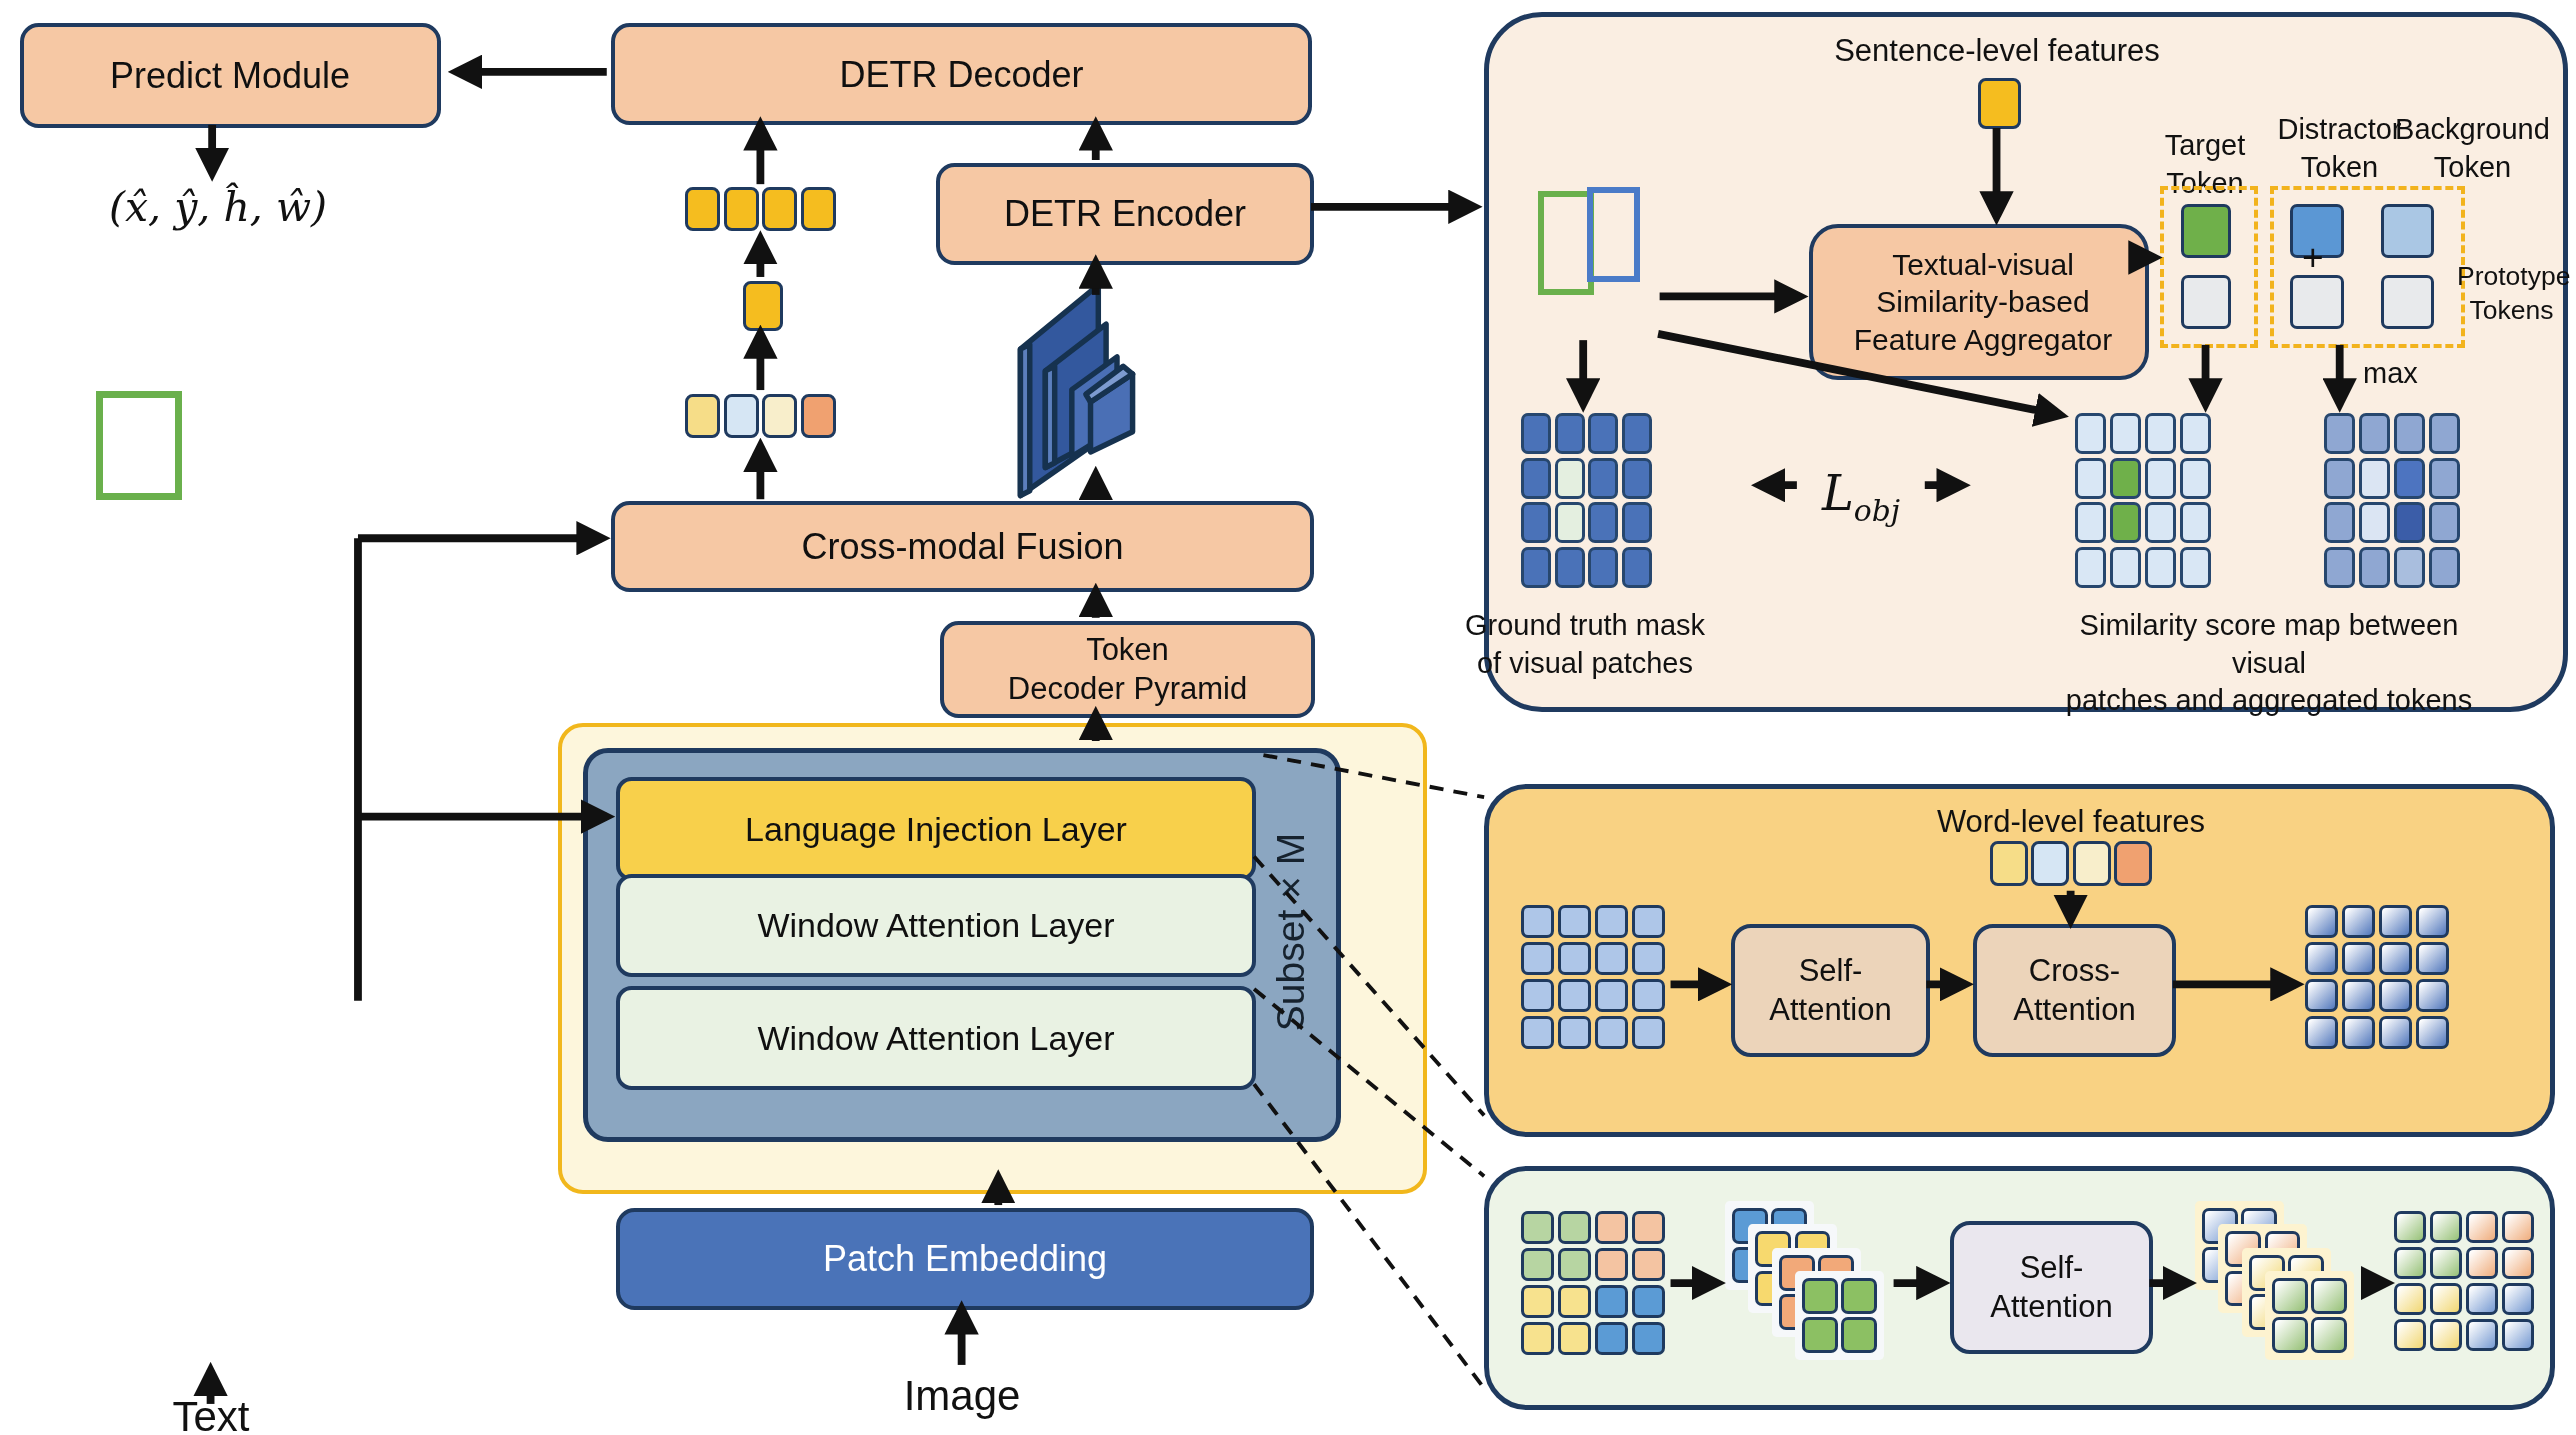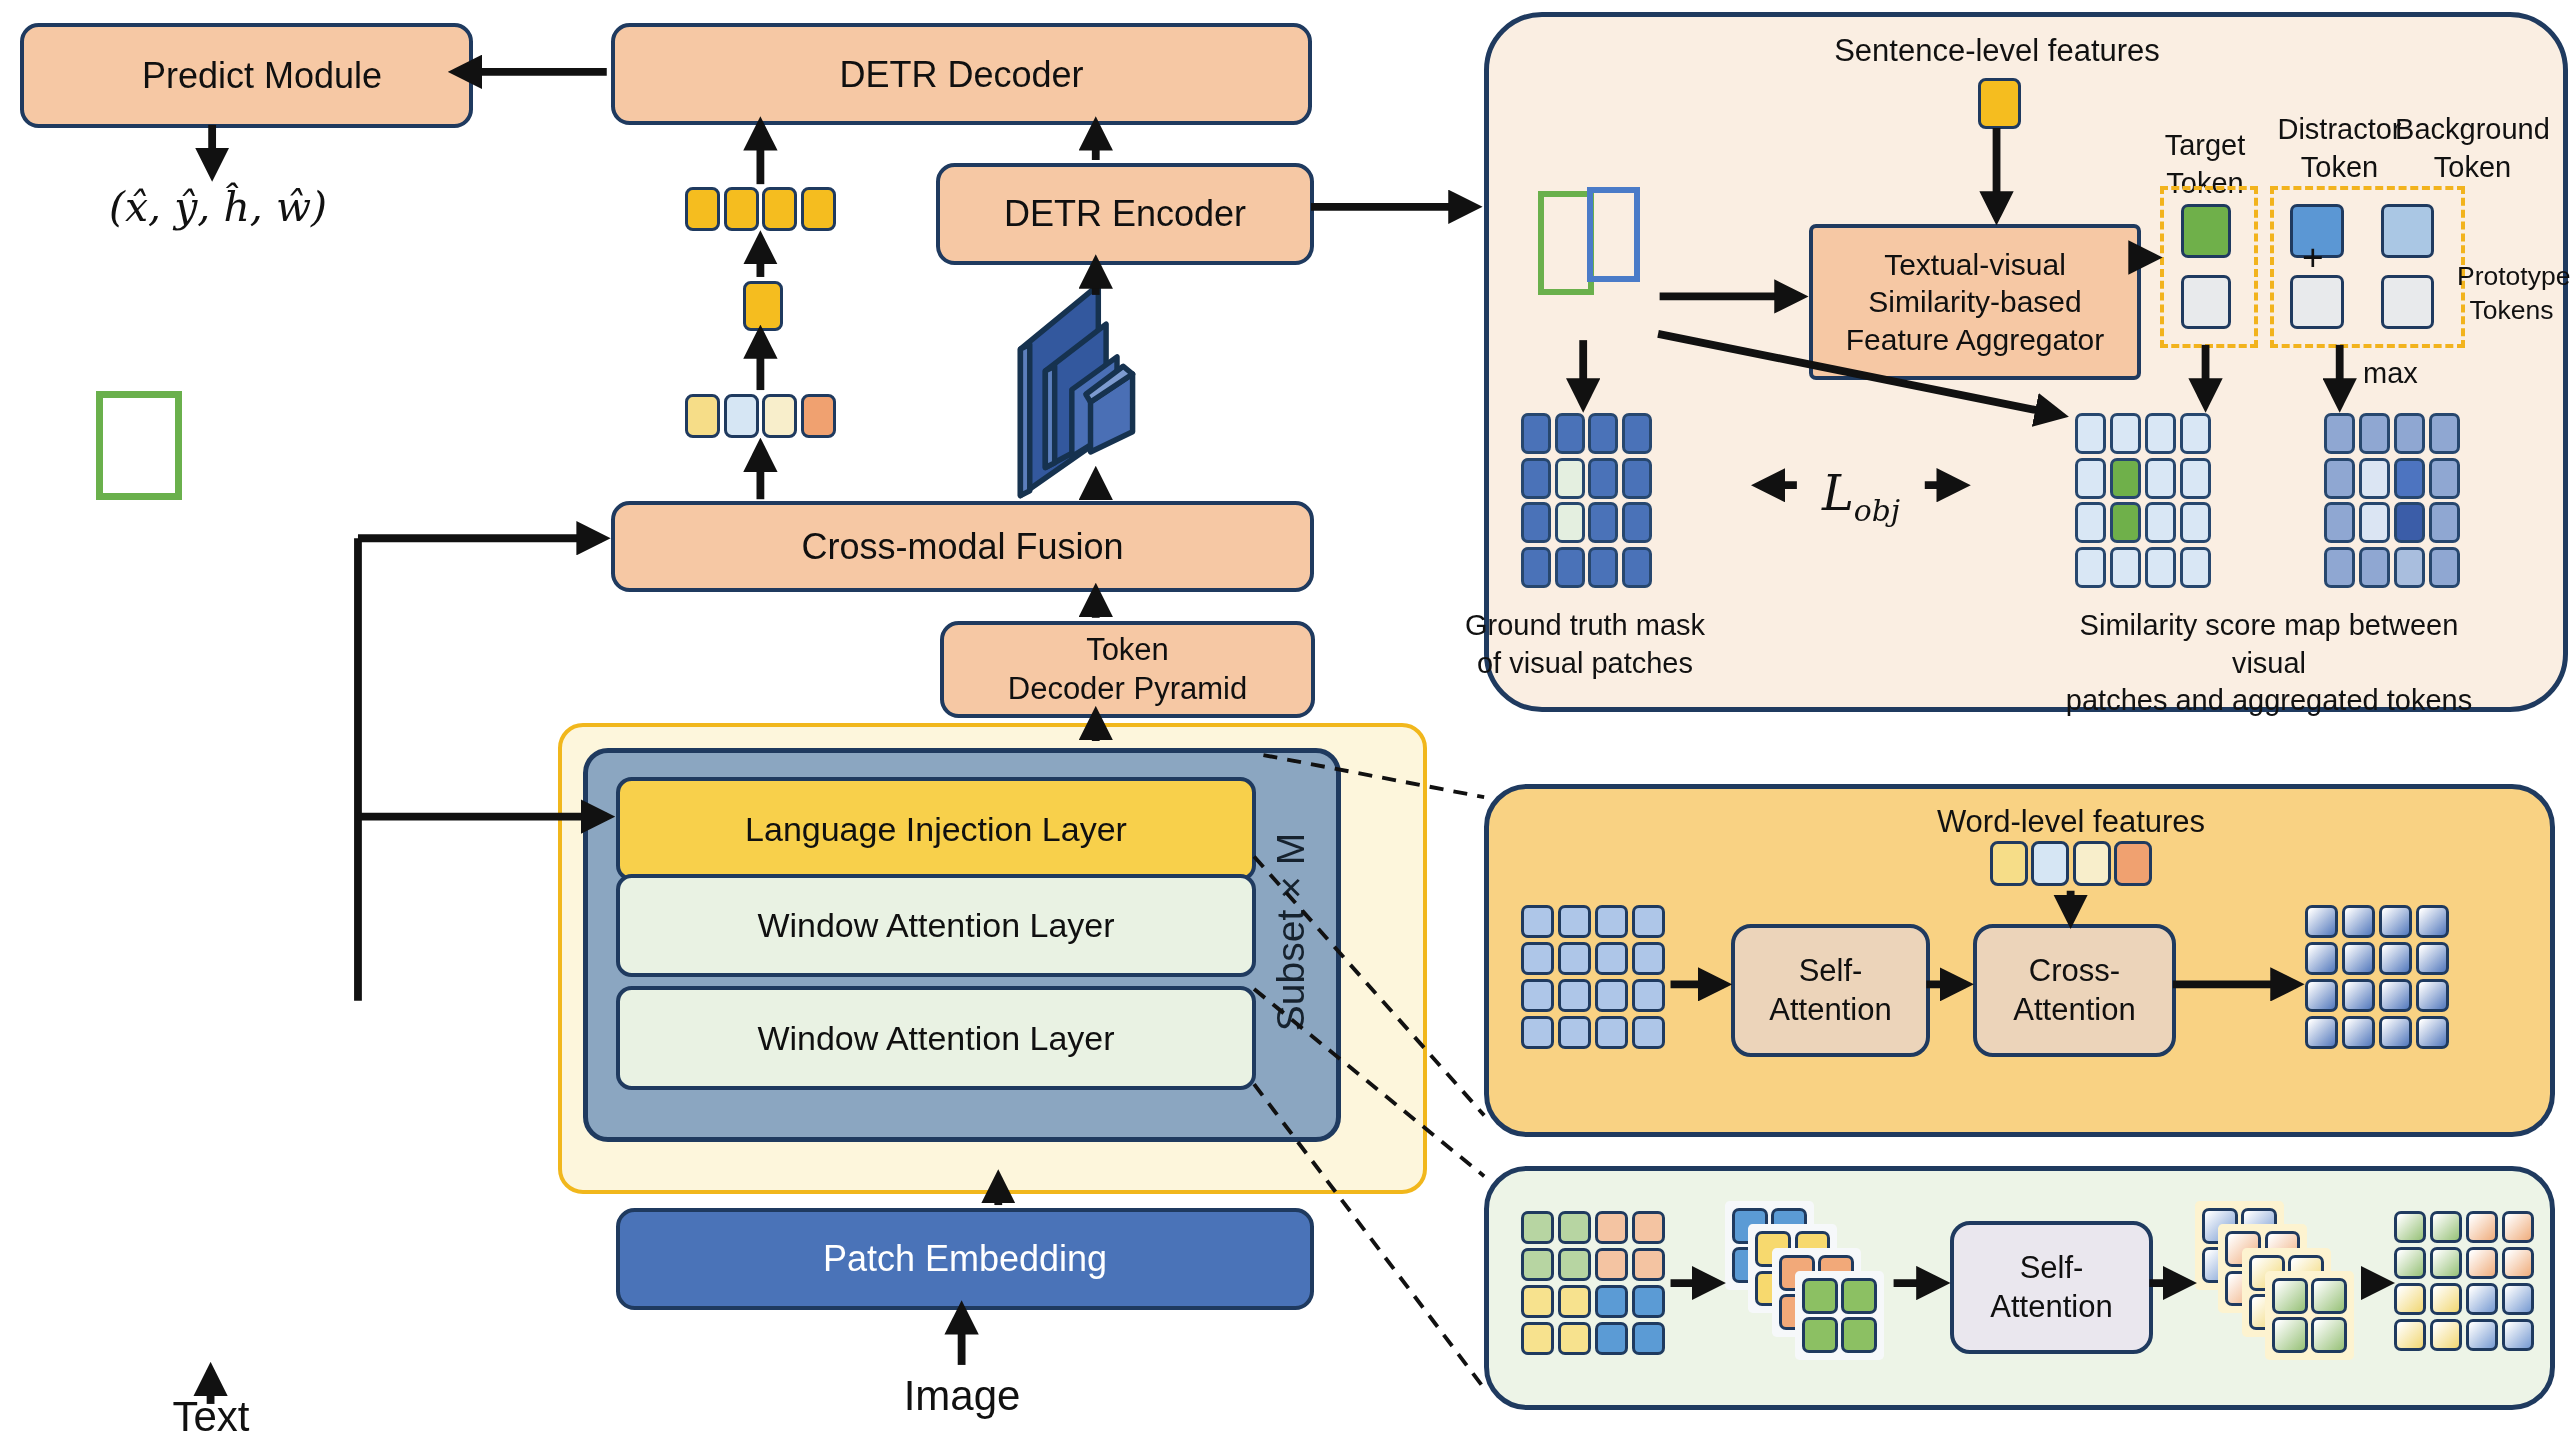--- a/index.html
+++ b/index.html
@@ -46,7 +46,7 @@
 
 <div id="canvas">
 
-  <div class="box" style="left:19.5px;top:23.4px;width:413px;height:97px;padding-left:32px;">
+  <div class="box" style="left:19.5px;top:23.4px;width:413px;height:97px;">
     <span>Predict Module</span>
   </div>
 

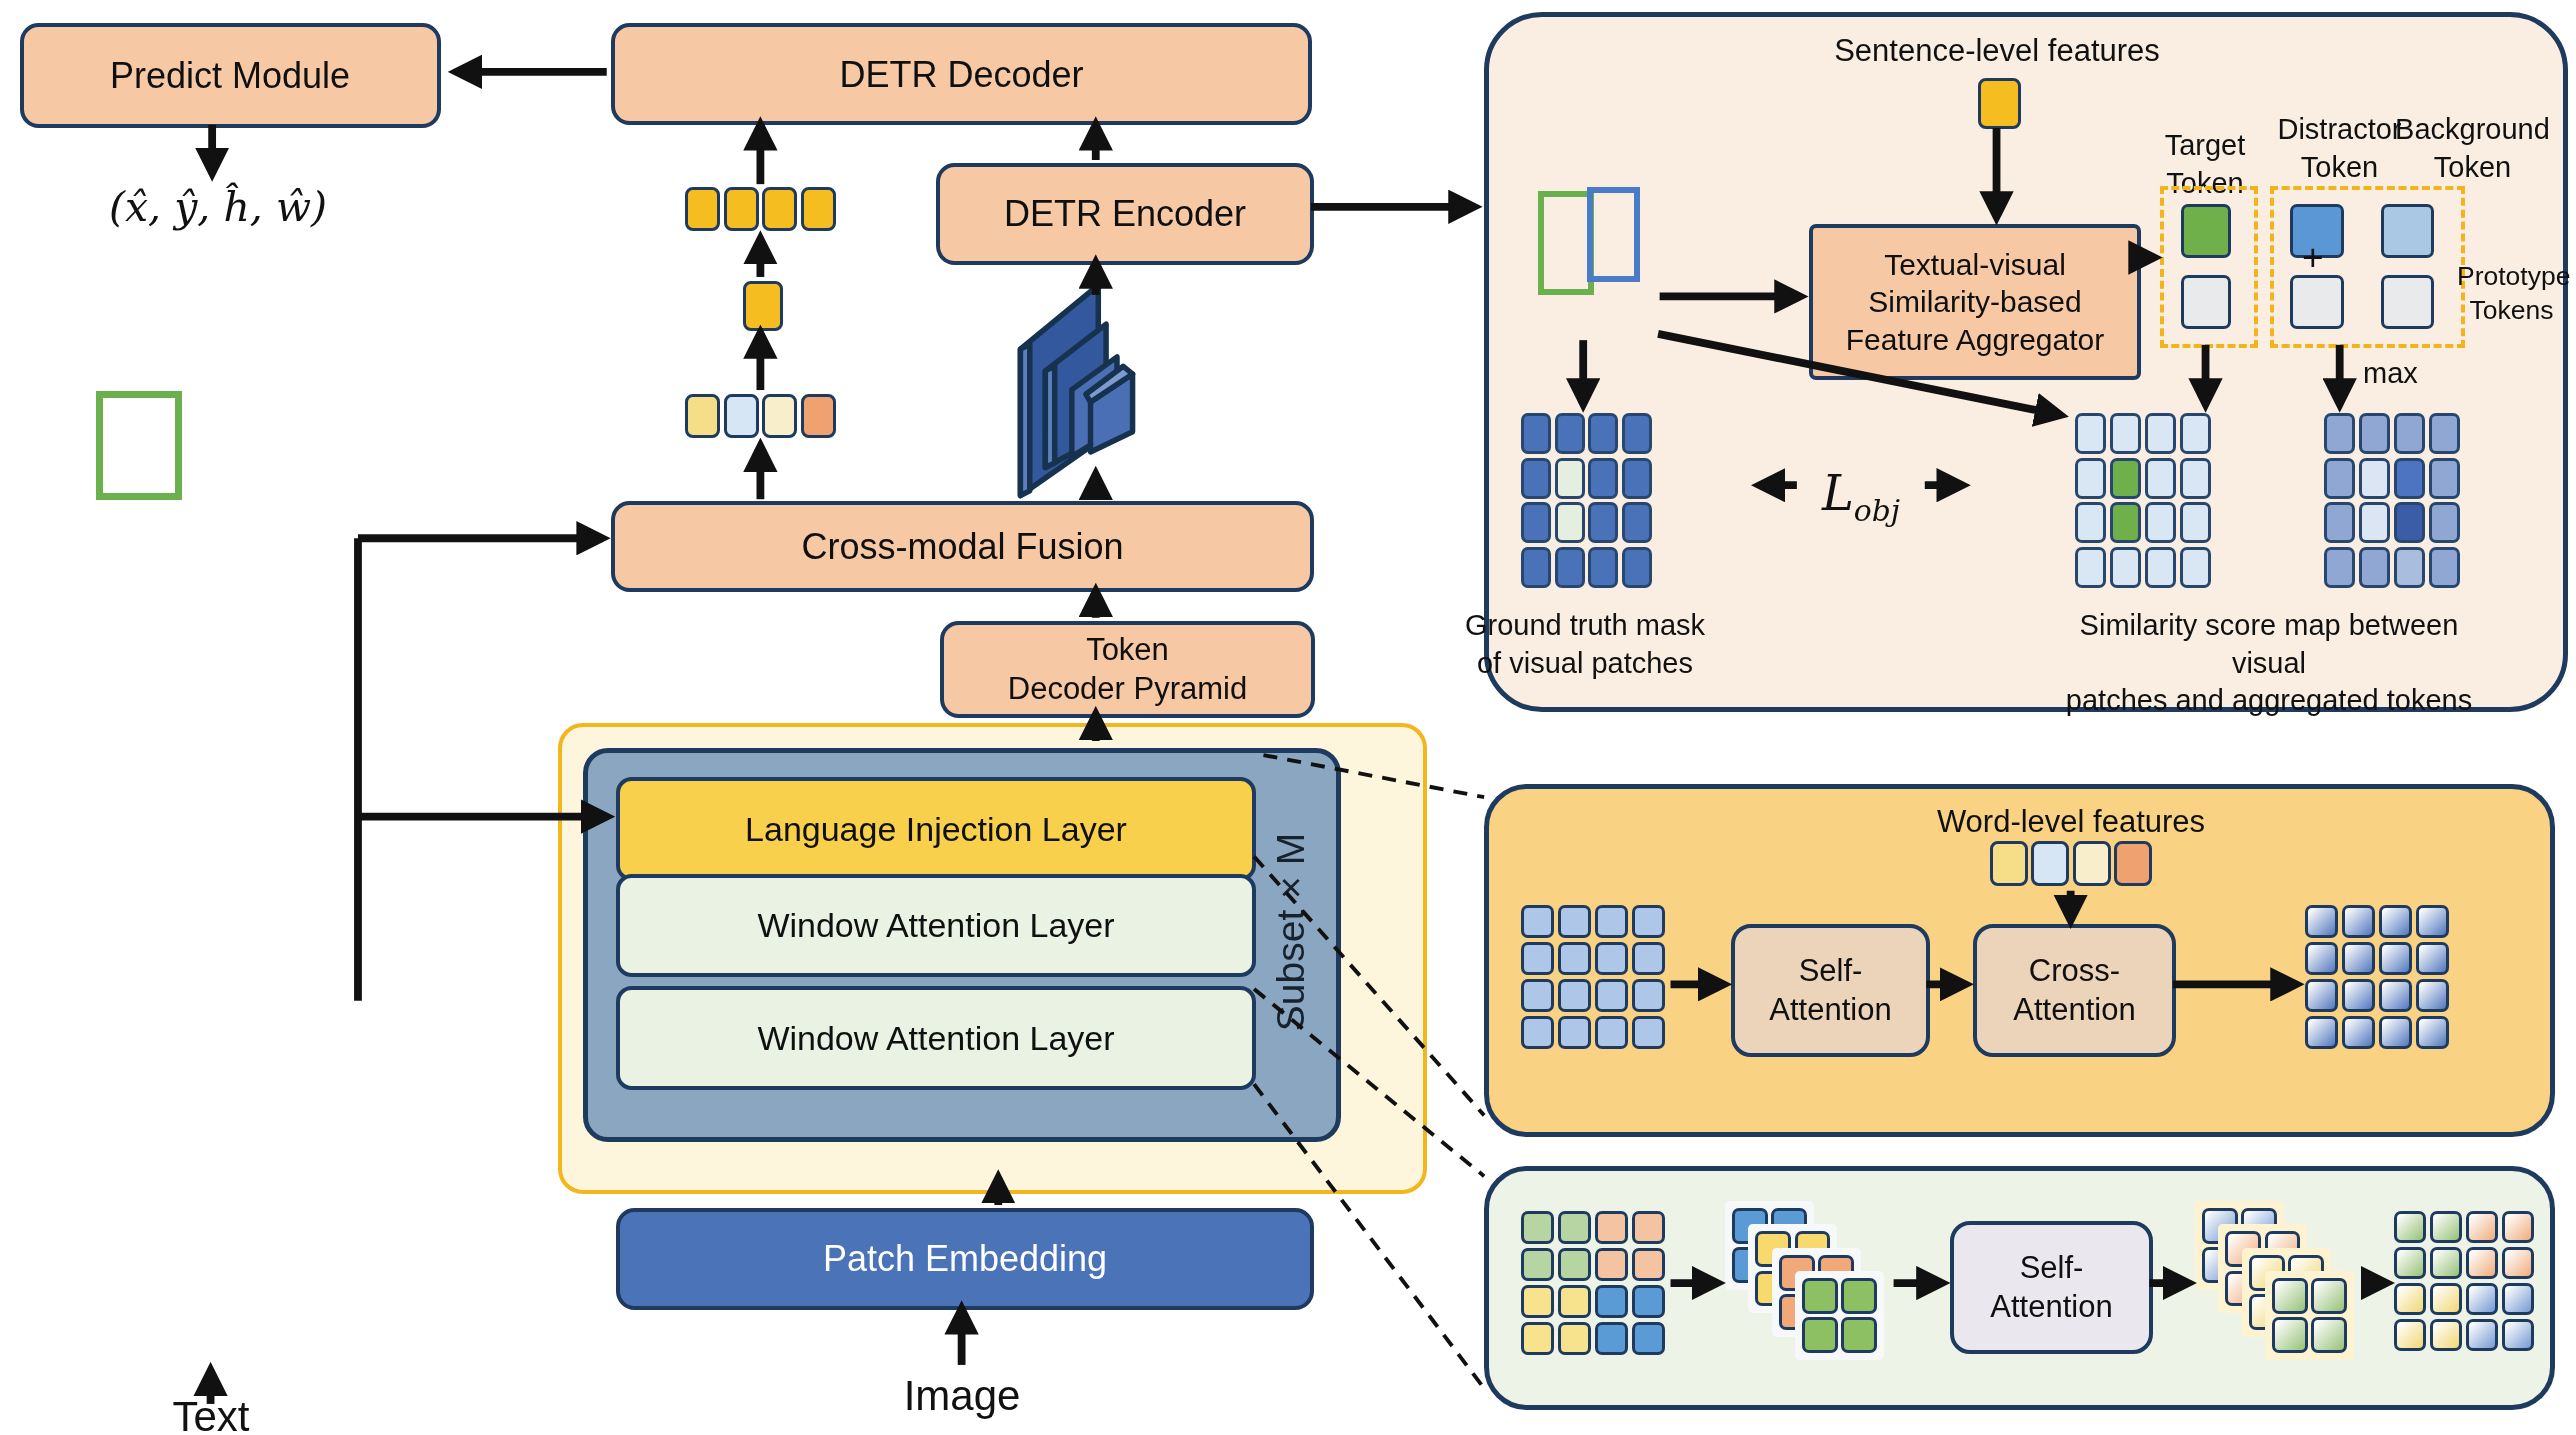--- a/index.html
+++ b/index.html
@@ -134,7 +134,7 @@
     <div class="annot" style="left:80px;top:72px;width:41px;height:83px;border:6.2px solid #4a7bc8;"></div>
   </div>
 
-  <div class="box col" style="left:1809px;top:224px;width:324px;height:148px;font-size:30px;line-height:1.25;border-radius:7px;">
+  <div class="box col" style="left:1809px;top:224px;width:324px;height:148px;font-size:30px;line-height:1.25;border-radius:29px;padding-left:8px;">
     <span>Textual-visual</span>
     <span>Similarity-based</span>
     <span>Feature Aggregator</span>

